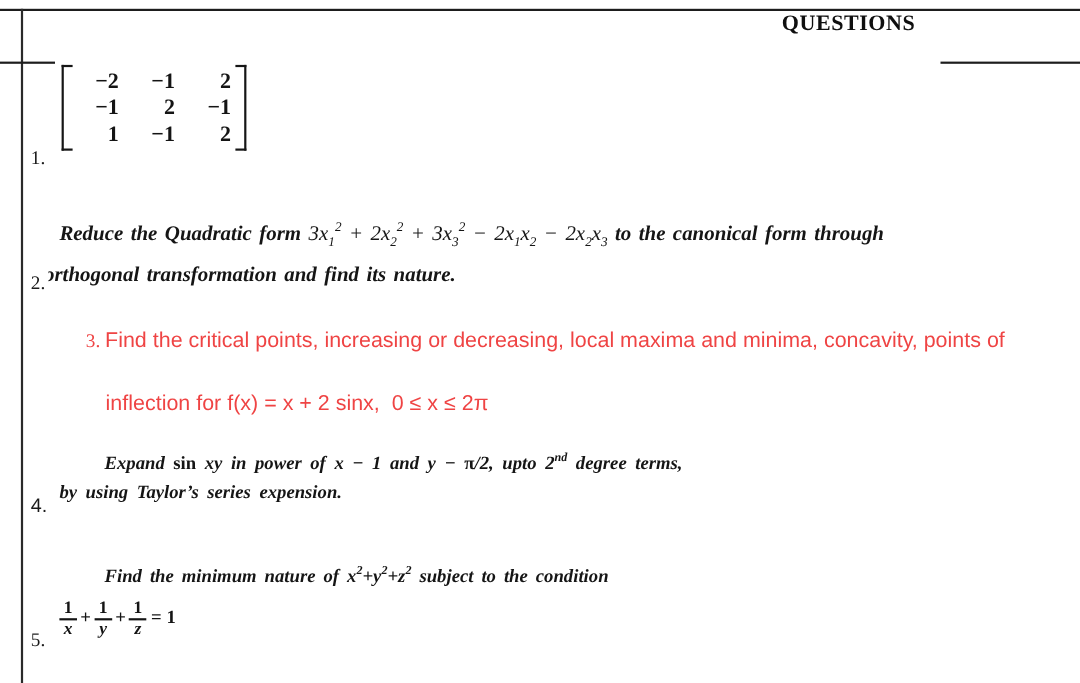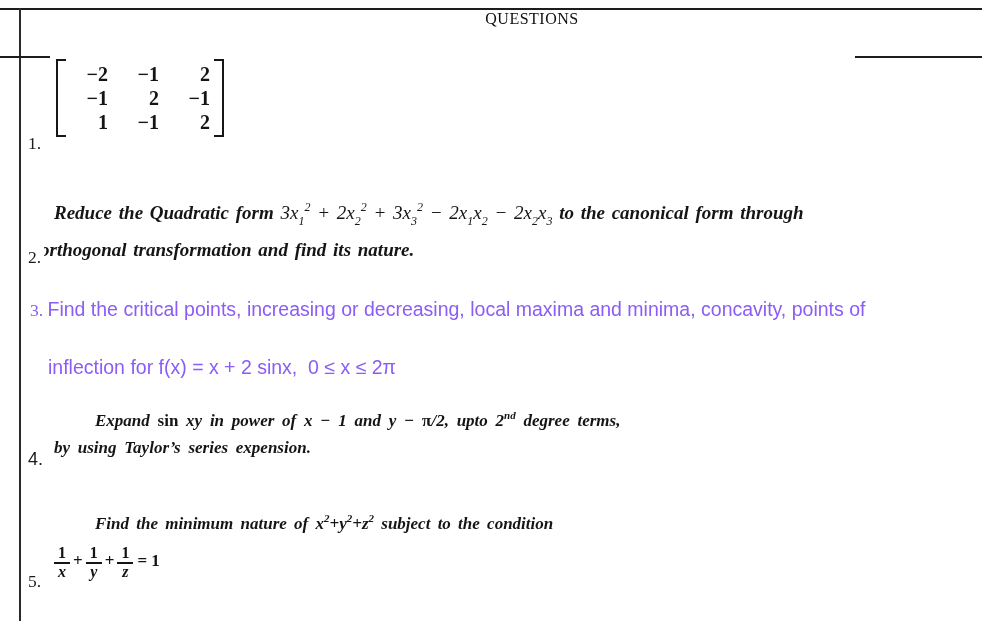--- a/index.html
+++ b/index.html
@@ -13,8 +13,8 @@
   .vline{position:absolute;width:2px;background:#2a2a2a;}
   
   .title{
-    position:absolute;top:10px;left:232px;width:600px;text-align:center;
-    font-weight:normal;font-size:16px;letter-spacing:.5px;color:#0f0f0f;
+    position:absolute;top:10px;left:232px;width:600px;text-align:right;
+    font-weight:bold;font-size:20px;letter-spacing:.5px;color:#0f0f0f;
   }
   
   .qnum{position:absolute;font-size:17.5px;color:#1b1b1b;font-family:"Liberation Serif",serif;}

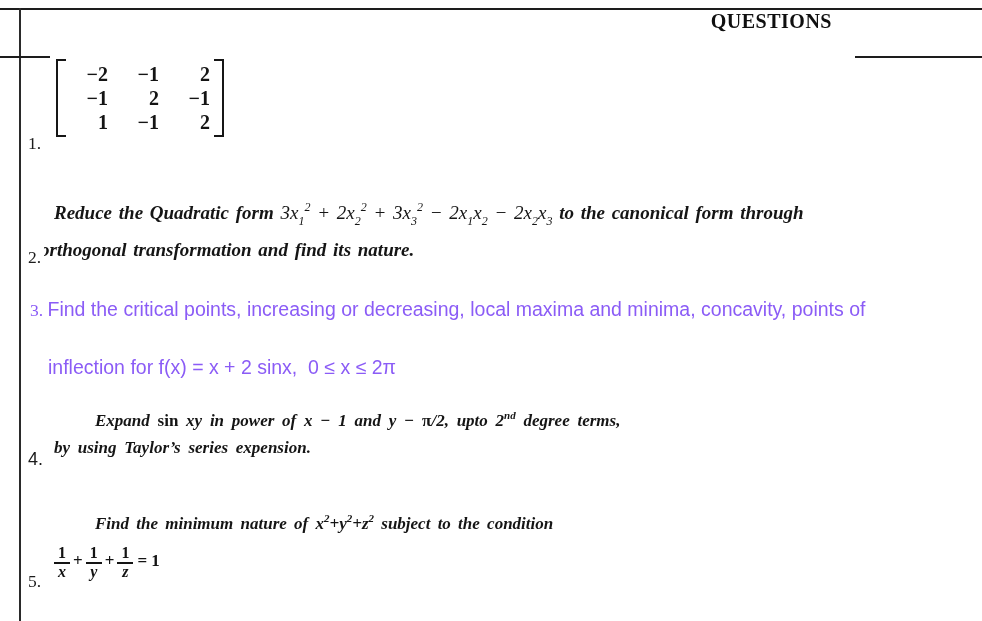--- a/index.html
+++ b/index.html
@@ -36,7 +36,7 @@
   .q2-math .sp{font-size:12px;vertical-align:8px;line-height:0;}
   .clip-half{display:inline-block;clip-path:inset(0 0 0 42%);}
   
-  .q3-line{position:absolute;font-family:"Liberation Sans",sans-serif;font-size:19.5px;color:#8b5cf6;white-space:pre;}
+  .q3-line{position:absolute;font-family:"Liberation Sans",sans-serif;font-size:19.5px;color:#ef4444;white-space:pre;margin-left:48px;}
   .q3-line .num{font-family:"Liberation Serif",serif;font-size:17.5px;}
   
   .bi-line{position:absolute;font-size:17px;font-style:italic;font-weight:bold;white-space:pre;color:#151515;word-spacing:3.5px;}

